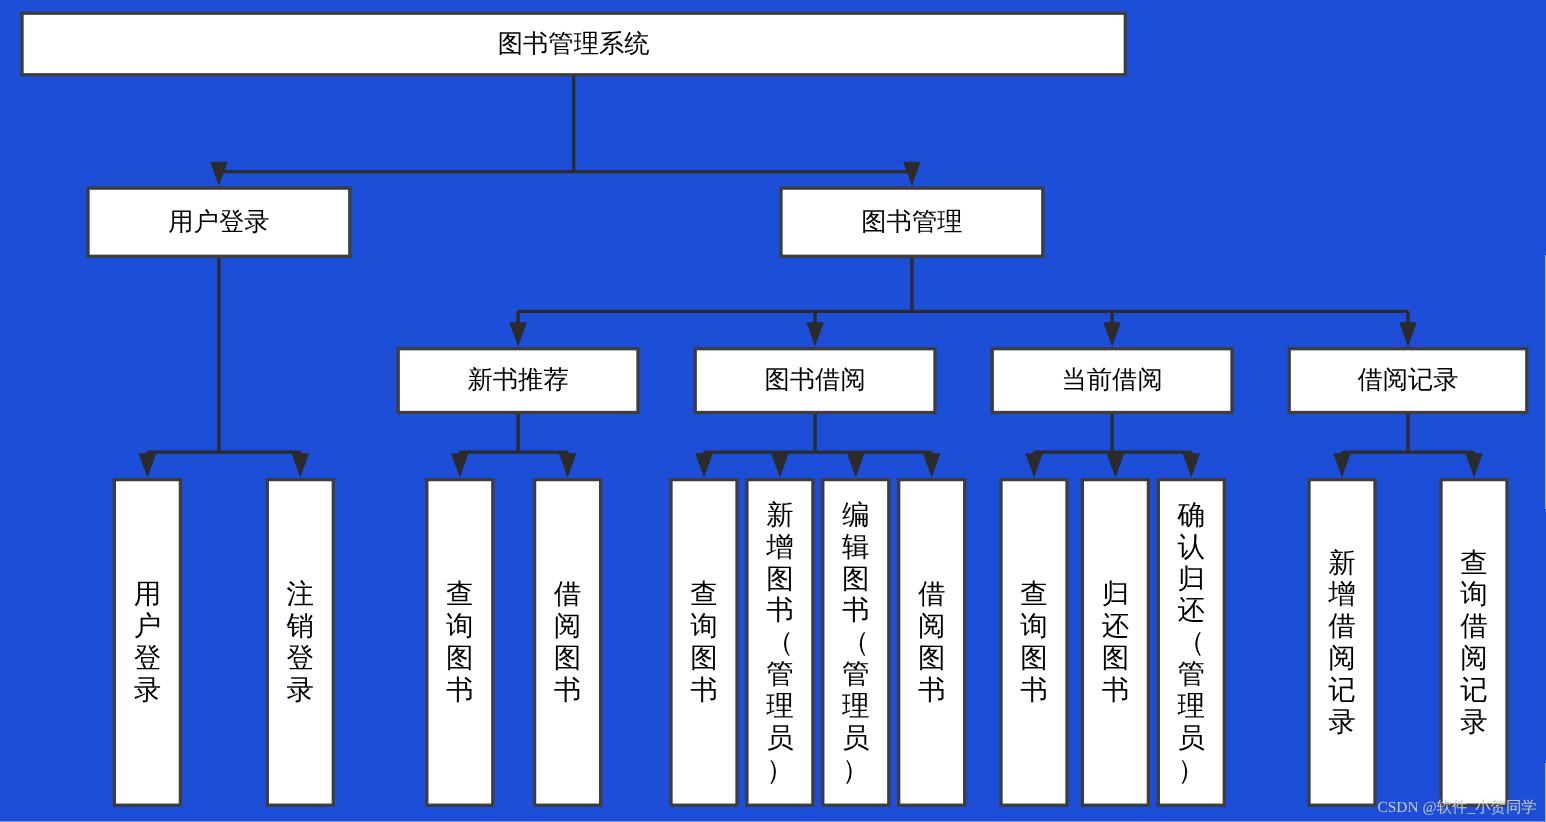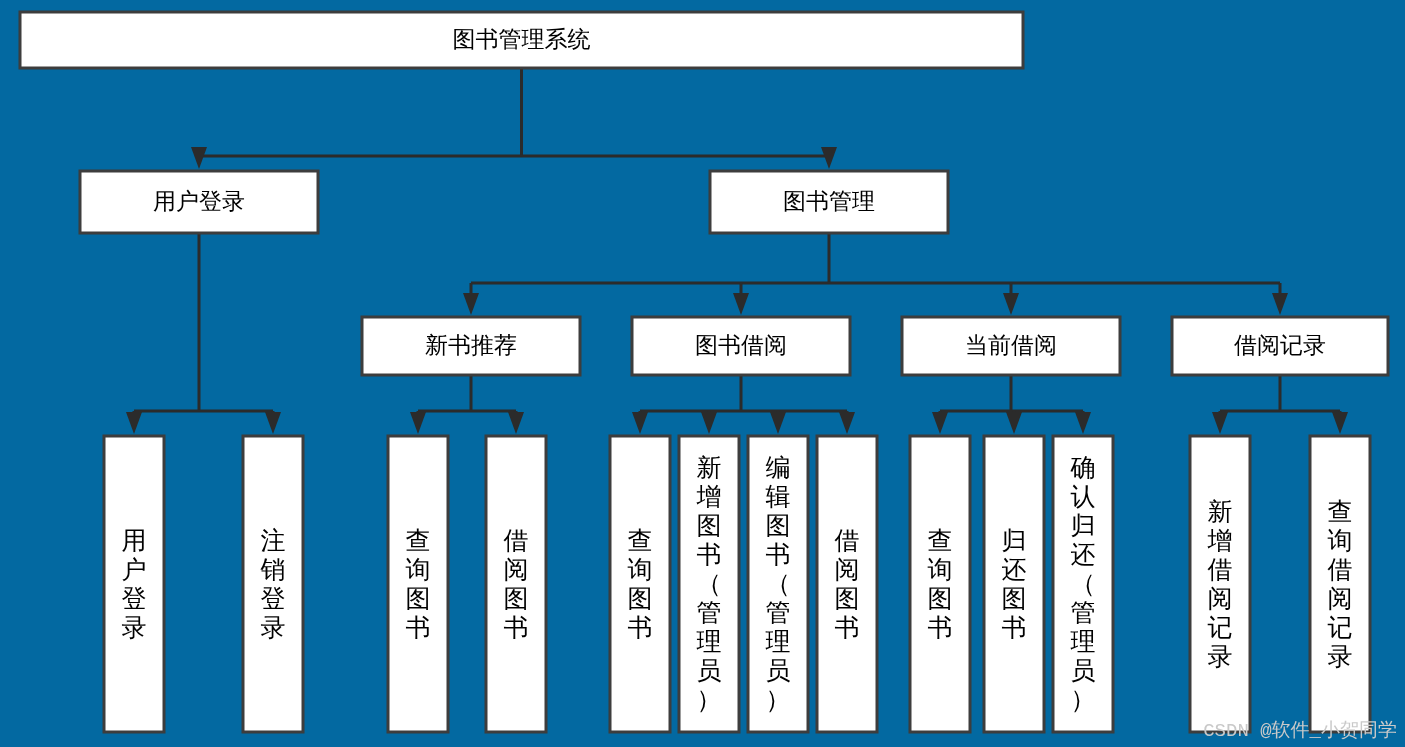--- a/index.html
+++ b/index.html
@@ -11,7 +11,7 @@
     position: relative;
     width: 1405px;
     height: 747px;
-    background: #0369a1;
+    background: #1d4ed8;
     font-family: "Liberation Sans", "DejaVu Sans", sans-serif;
     overflow: hidden;
   }

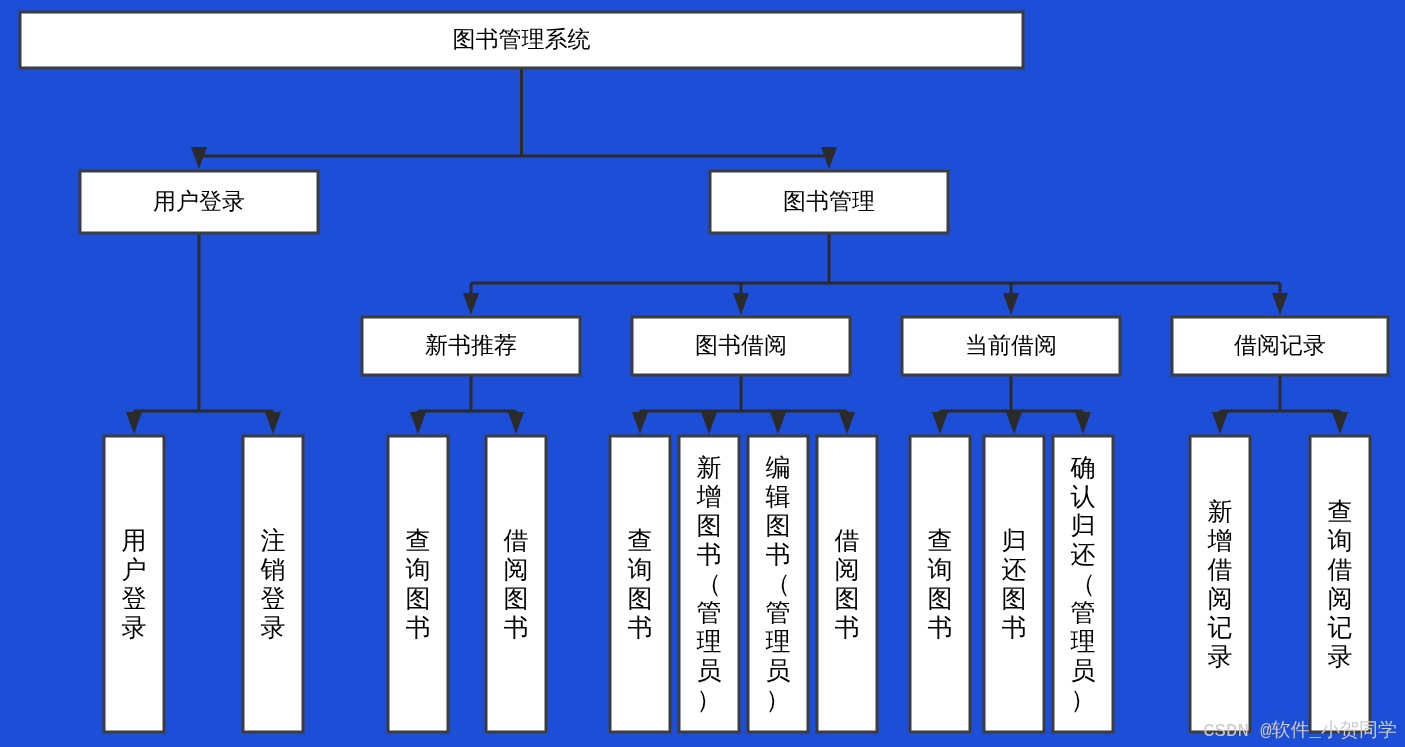--- a/index.html
+++ b/index.html
@@ -53,8 +53,8 @@
     position: absolute;
     right: 8px;
     bottom: 4px;
-    font-family: Liberation Mono, monospace;
-    font-size: 19px;
+    font-family: Liberation Serif, serif;
+    font-size: 14px;
     color: #c9c9c9;
     white-space: nowrap;
     user-select: none;

